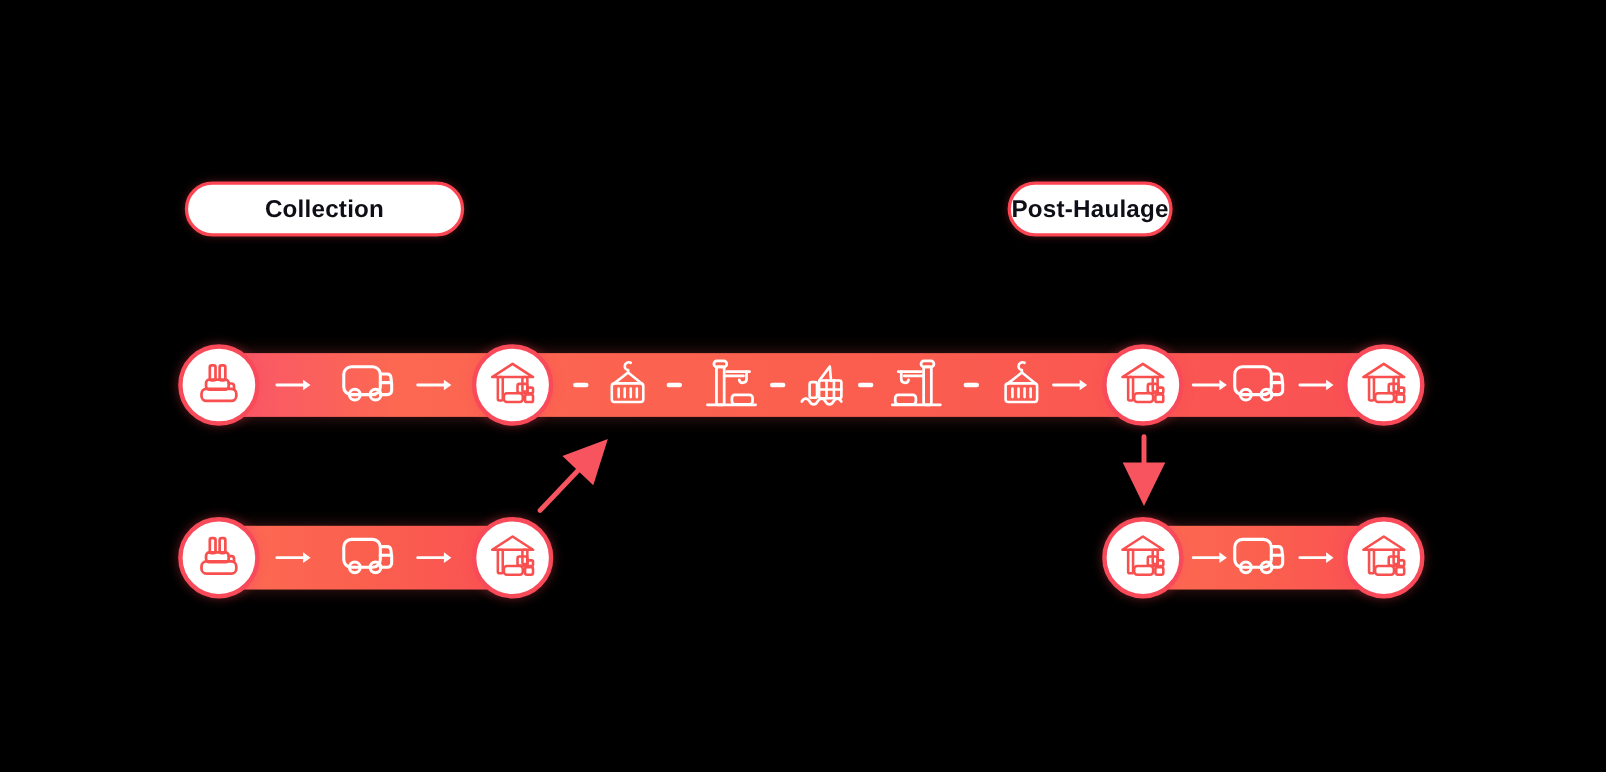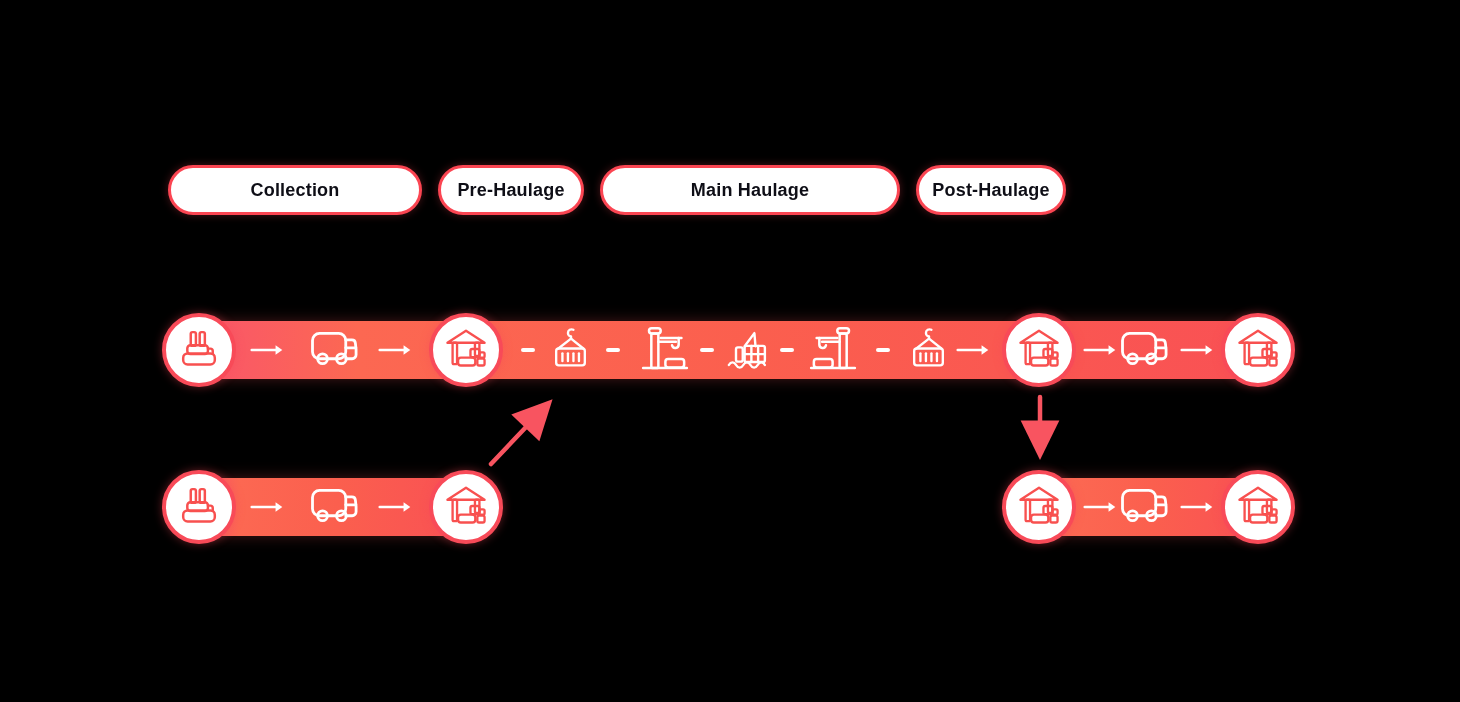--- a/index.html
+++ b/index.html
@@ -20,7 +20,7 @@
     z-index:5;
   }
   .pill span{
-    font-size:18px;font-weight:700;color:var(--pill-text,#0e0e16);
+    font-size:22px;font-weight:700;color:var(--pill-text,#0e0e16);
     letter-spacing:.2px;white-space:nowrap;
   }
   

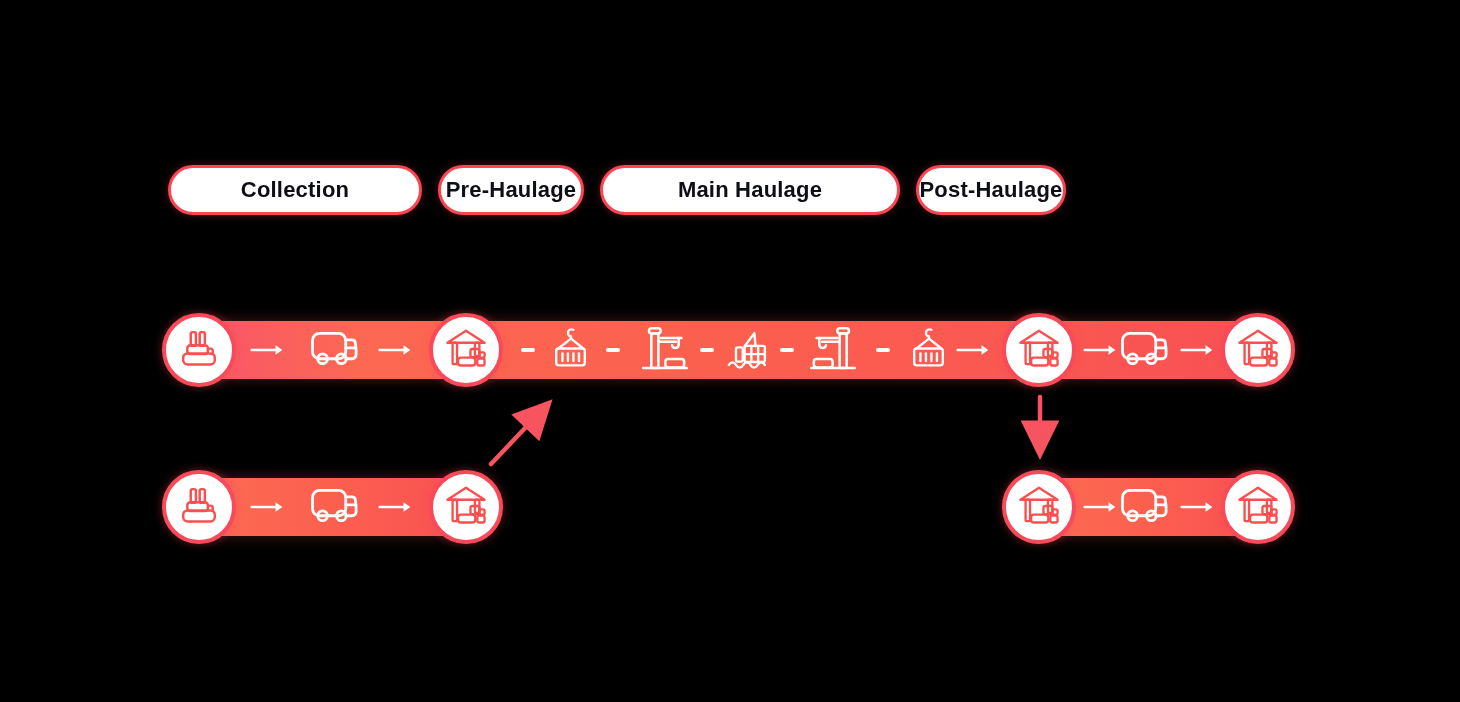--- a/index.html
+++ b/index.html
@@ -147,9 +147,6 @@
       <div class="pill" style="left: 168px; width: 254px;">
         <span>Collection</span>
       </div>
-      <div class="pill" style="left: 438px; width: 146px;">
-        <span>Pre-Haulage</span>
-      </div>
       <div class="pill" style="left: 600px; width: 300px;">
         <span>Main Haulage</span>
       </div>

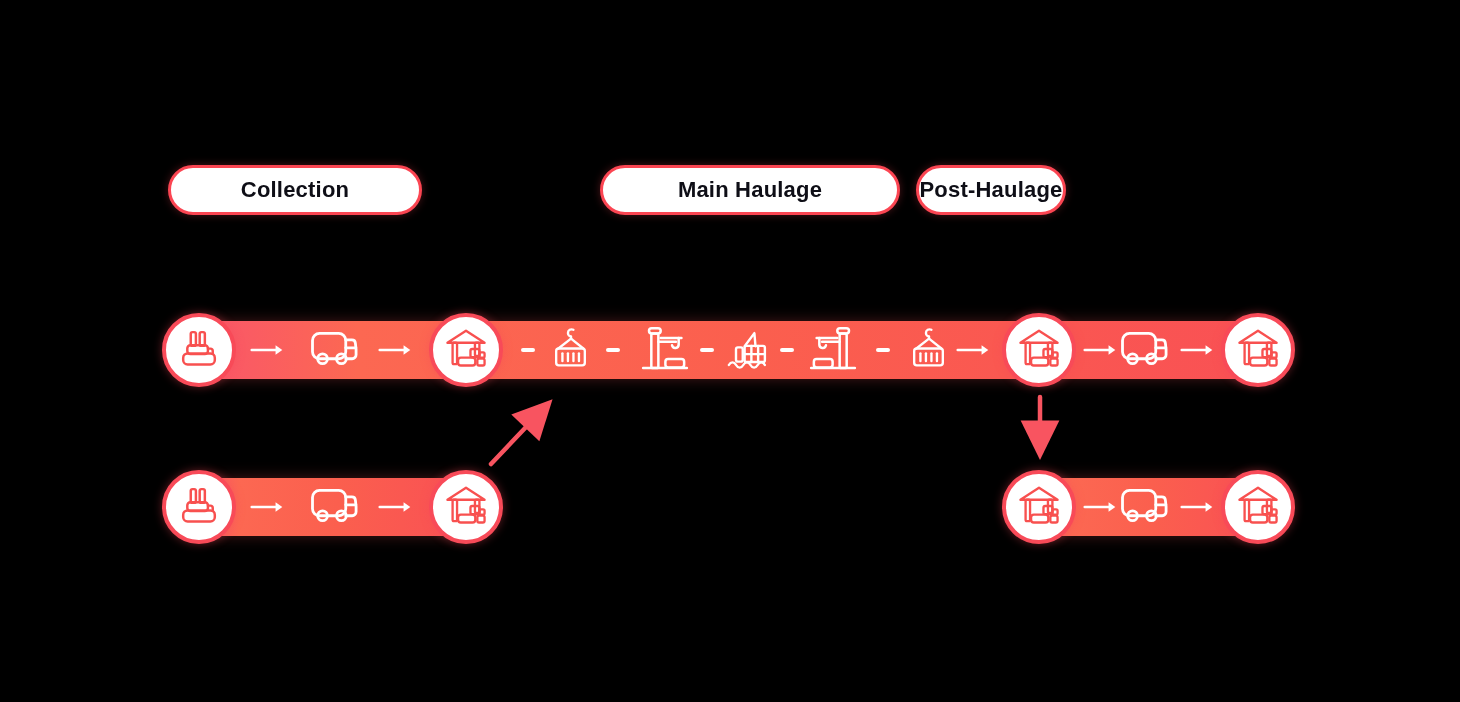--- a/index.html
+++ b/index.html
@@ -147,9 +147,6 @@
       <div class="pill" style="left: 168px; width: 254px;">
         <span>Collection</span>
       </div>
-      <div class="pill" style="left: 600px; width: 300px;">
-        <span>Main Haulage</span>
-      </div>
       <div class="pill" style="left: 916px; width: 150px;">
         <span>Post-Haulage</span>
       </div>

